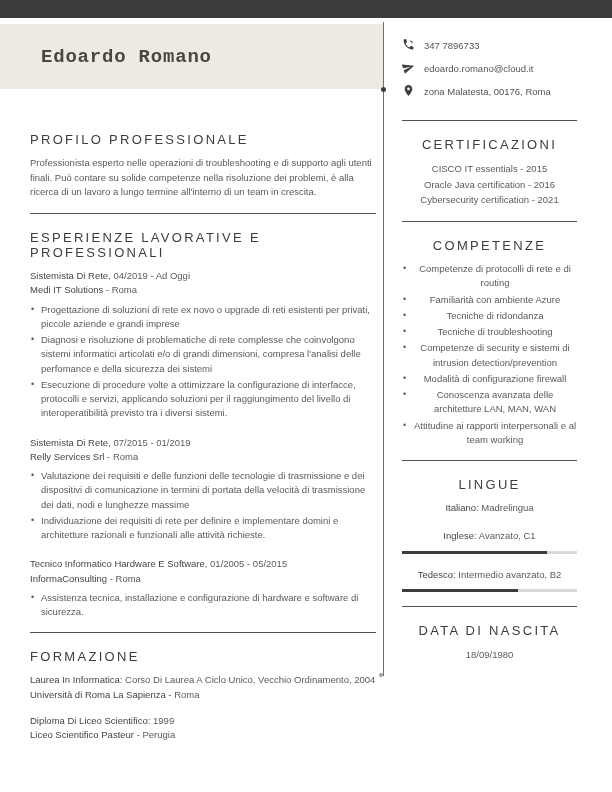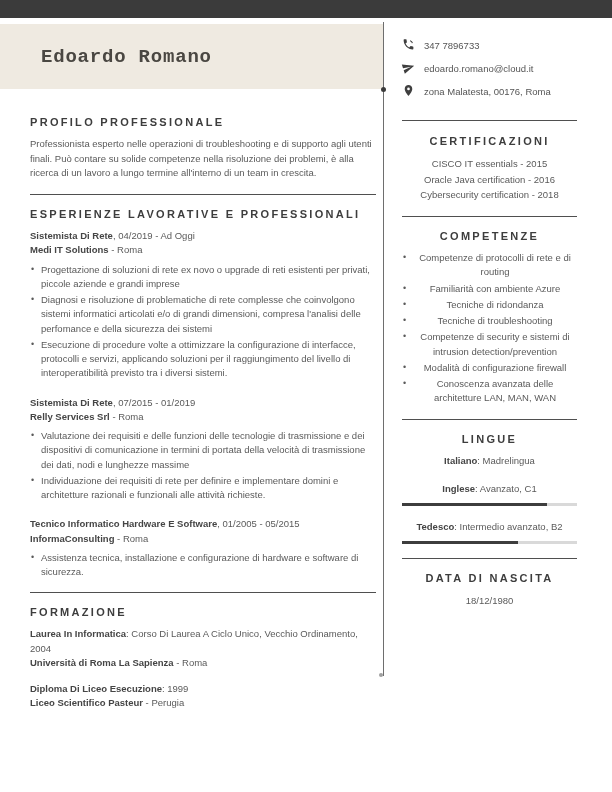--- a/index.html
+++ b/index.html
@@ -23,7 +23,7 @@
   .leftcol  { position:absolute; left:30px;  top:116px; width:346px; }
   .rightcol { position:absolute; left:402px; top:112px; width:175px;text-align:center; }
 
-  .sec-h { font-size:11px; font-weight:bold; letter-spacing:2.3px; color:#3d3d3d; margin:0 0 9px 0; }
+  .sec-h { font-size:13px; font-weight:normal; letter-spacing:2.3px; color:#3d3d3d; margin:16px 0 9px 0; }
   .rule  { border:none; border-top:1.5px solid #4f4f4f; margin:13px 0; }
   .rule-top { border:none; border-top:1.5px solid #4f4f4f; margin:8px 0 14px 0; }
   p.body { font-size:9.5px; line-height:1.55; color:#5a5a5a; margin:0; }

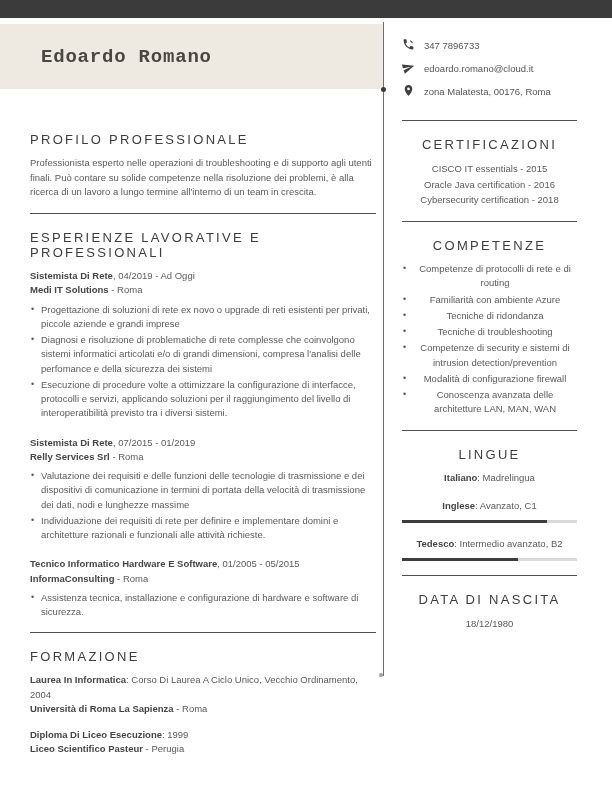--- a/index.html
+++ b/index.html
@@ -132,7 +132,7 @@
   <h2 class="sec-h">CERTIFICAZIONI</h2>
   <div class="cert-line">CISCO IT essentials - 2015</div>
   <div class="cert-line">Oracle Java certification - 2016</div>
-  <div class="cert-line">Cybersecurity certification - 2018</div>
+  <div class="cert-line">Cybersecurity certification - 2021</div>
 
   <hr class="rule">
   <h2 class="sec-h">COMPETENZE</h2>

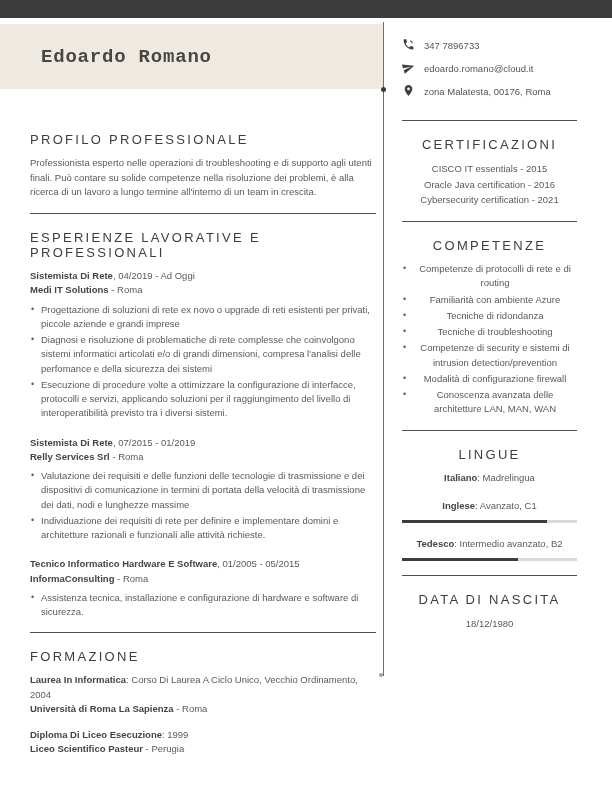--- a/index.html
+++ b/index.html
@@ -30,7 +30,7 @@
 
   .job, .edu { margin-top:12px; }
   .line { font-size:9.5px; line-height:1.5; color:#5a5a5a; }
-  .b { font-weight:bold; color:#454545; }
+  .b { font-weight:normal; color:#454545; }
   ul.bullets { list-style:none; margin:5px 0 0 0; padding:0; }
   ul.bullets li { position:relative; padding-left:11px; font-size:9.5px; line-height:1.5; color:#5a5a5a; margin-bottom:2px; }
   ul.bullets li::before { content:"\2022"; position:absolute; left:1px; top:0; font-size:9px; color:#5a5a5a; }

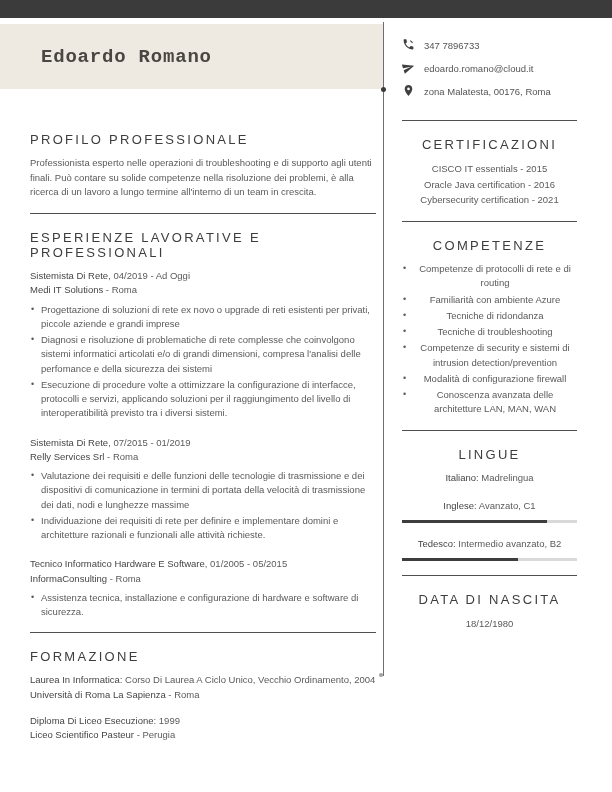--- a/index.html
+++ b/index.html
@@ -144,6 +144,7 @@
     <li>Competenze di security e sistemi di intrusion detection/prevention</li>
     <li>Modalità di configurazione firewall</li>
     <li>Conoscenza avanzata delle architetture LAN, MAN, WAN</li>
+    <li>Attitudine ai rapporti interpersonali e al team working</li>
   </ul>
 
   <hr class="rule">

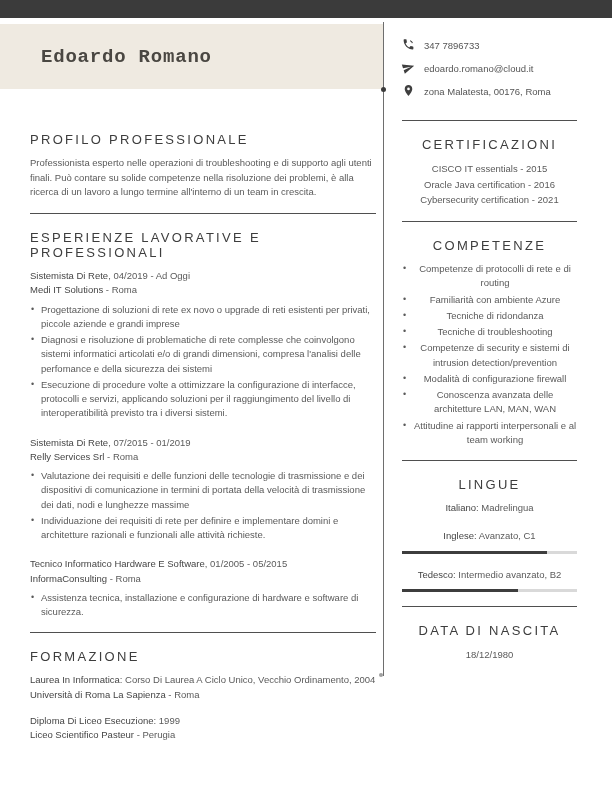--- a/index.html
+++ b/index.html
@@ -170,7 +170,7 @@
 
   <hr class="rule">
   <h2 class="sec-h">DATA DI NASCITA</h2>
-  <div class="cert-line">18/12/1980</div>
+  <div class="cert-line">18/09/1980</div>
 
 </div>
 

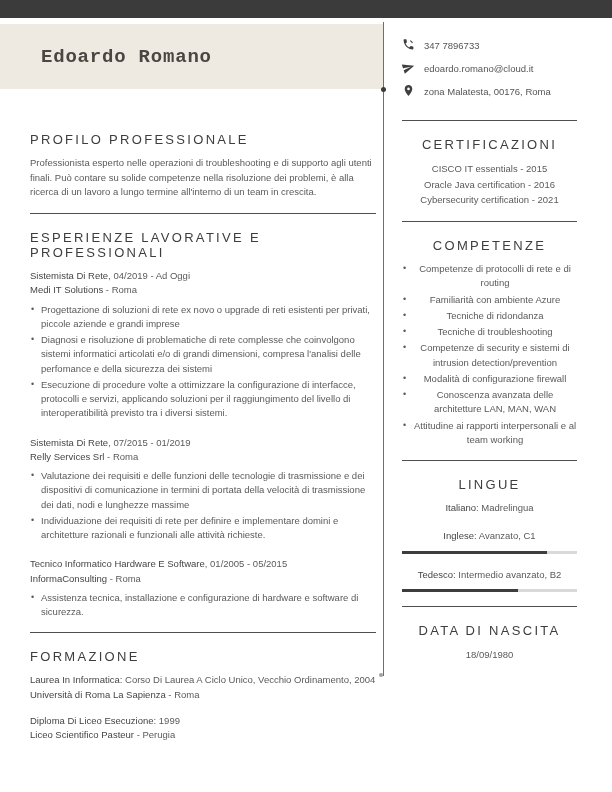--- a/index.html
+++ b/index.html
@@ -120,7 +120,7 @@
   </div>
 
   <div class="edu">
-    <div class="line"><span class="b">Diploma Di Liceo Esecuzione</span><span>: 1999</span></div>
+    <div class="line"><span class="b">Diploma Di Liceo Scientifico</span><span>: 1999</span></div>
     <div class="line"><span class="b">Liceo Scientifico Pasteur</span><span> - Perugia</span></div>
   </div>
 

